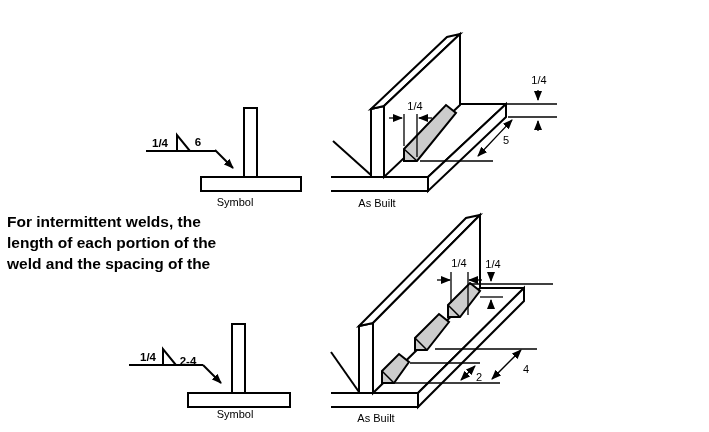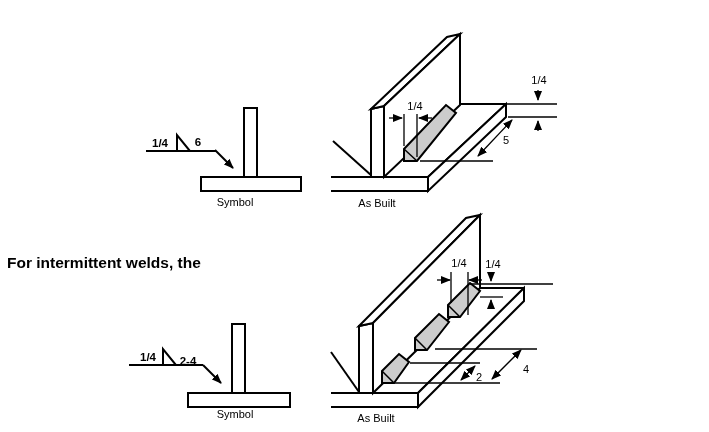--- a/index.html
+++ b/index.html
@@ -15,7 +15,7 @@
   .lbl.b{font-weight:bold;font-size:11.5px;}
   #caption{
     position:absolute;left:7px;top:211px;color:#000;
-    font-weight:bold;font-size:15.5px;line-height:21px;white-space:nowrap;margin-top:41px;
+    font-weight:bold;font-size:15.5px;line-height:21px;white-space:nowrap;
   }
 </style>
 </head>

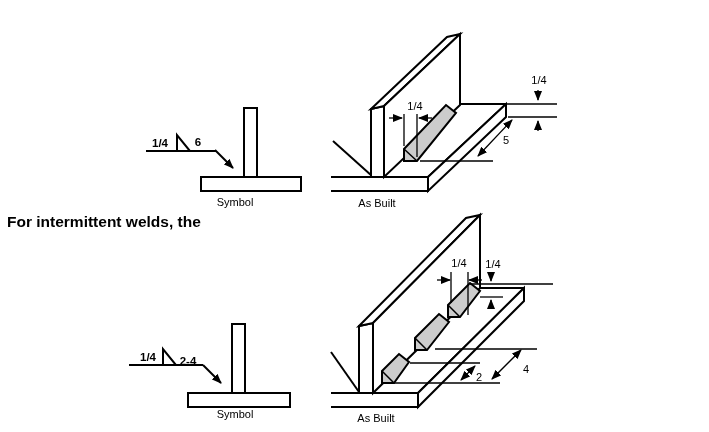--- a/index.html
+++ b/index.html
@@ -110,6 +110,7 @@
 
   <div id="caption">
     <div>For intermittent welds, the</div>
+    <div>length of each portion of the</div>
   </div>
 
   <span class="lbl b" style="left:160px;top:144px">1/4</span>

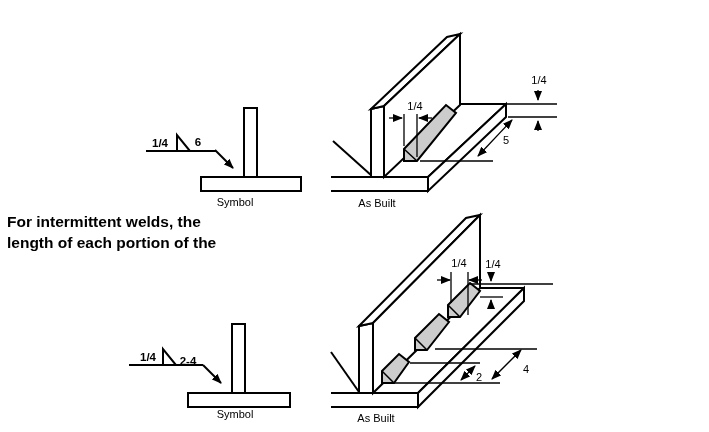--- a/index.html
+++ b/index.html
@@ -111,6 +111,7 @@
   <div id="caption">
     <div>For intermittent welds, the</div>
     <div>length of each portion of the</div>
+    <div>weld and the spacing of the</div>
   </div>
 
   <span class="lbl b" style="left:160px;top:144px">1/4</span>

